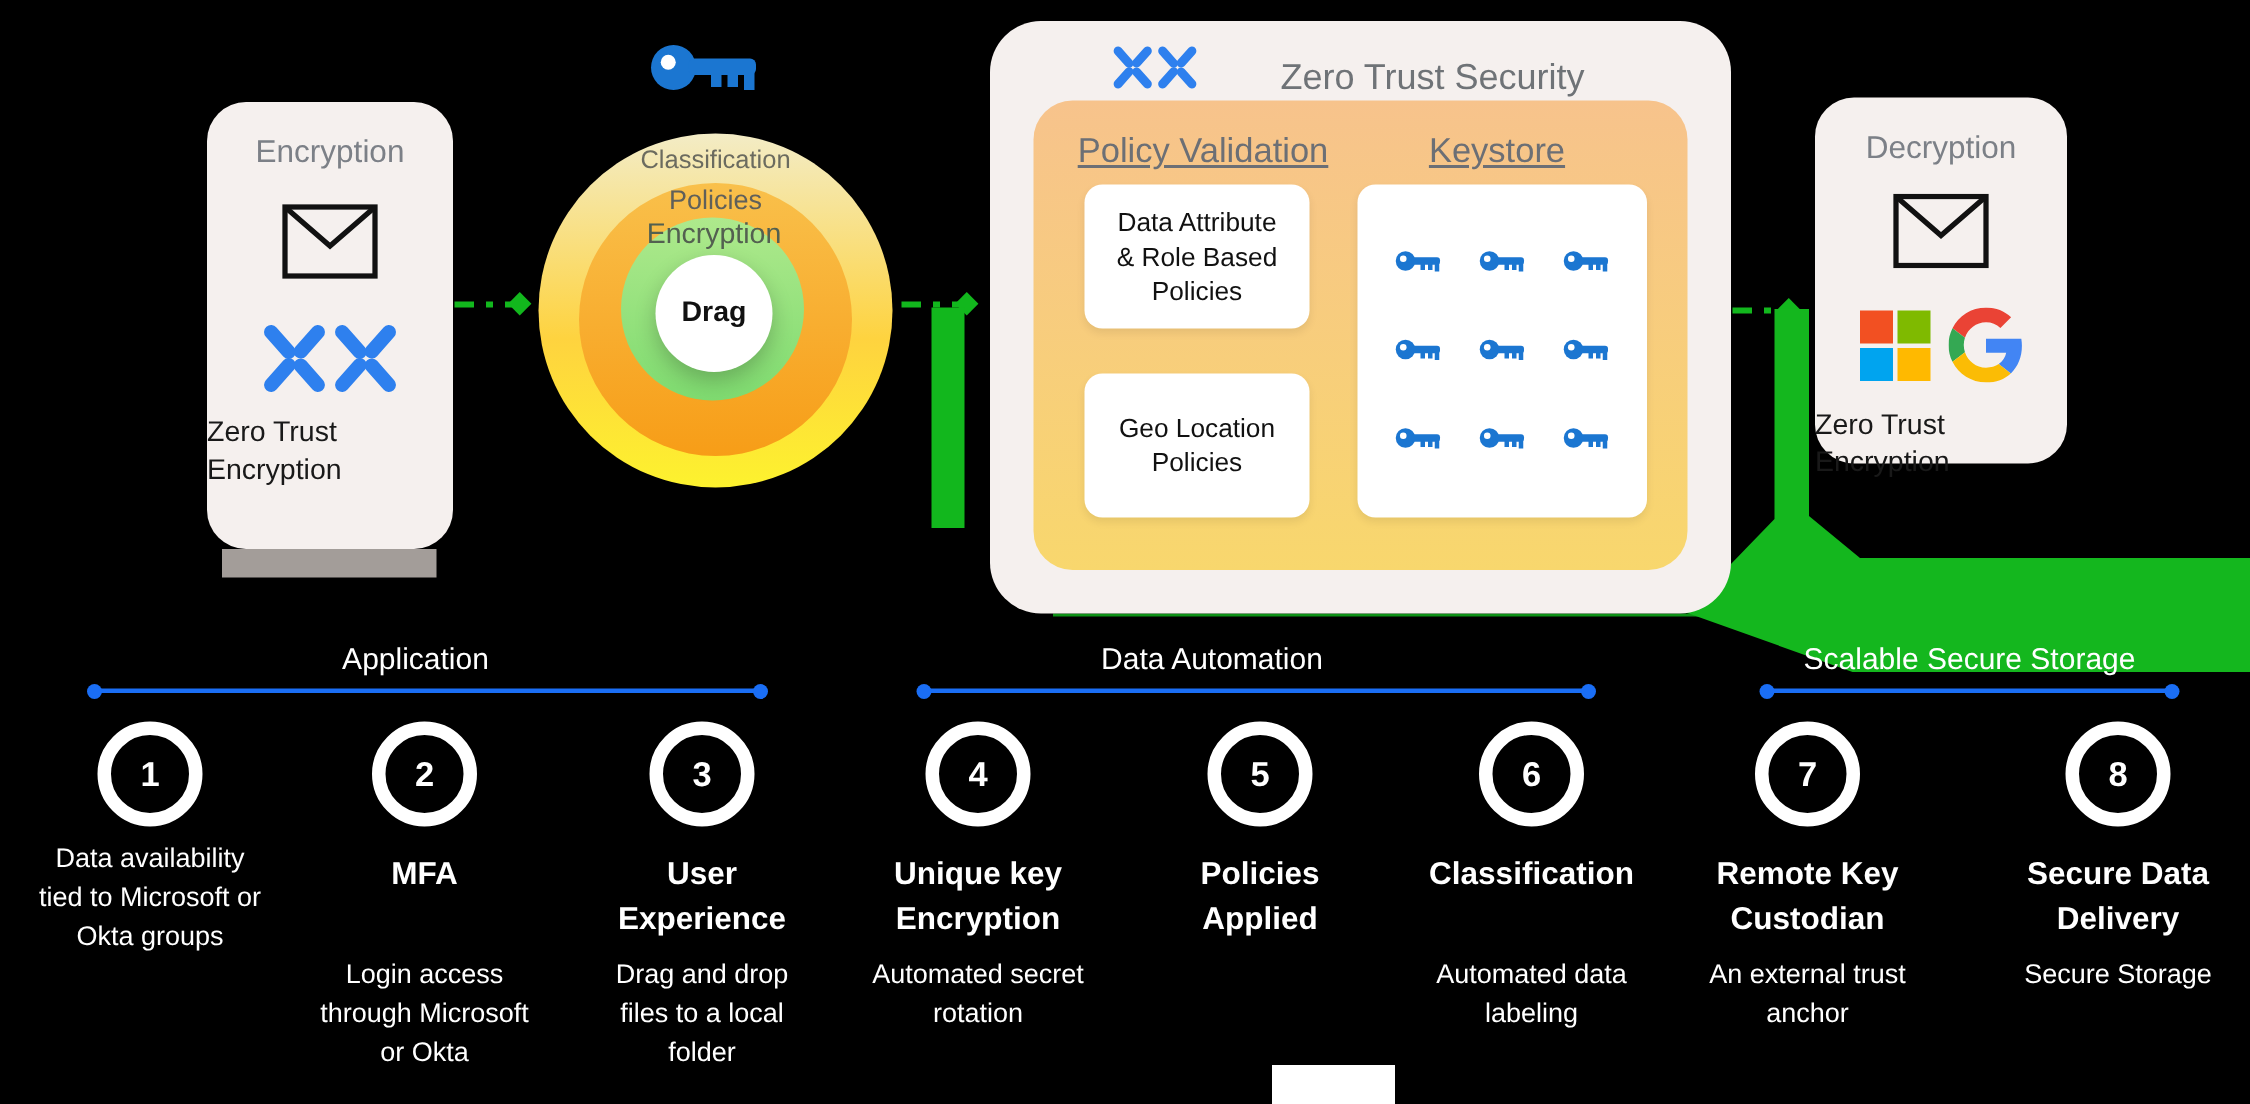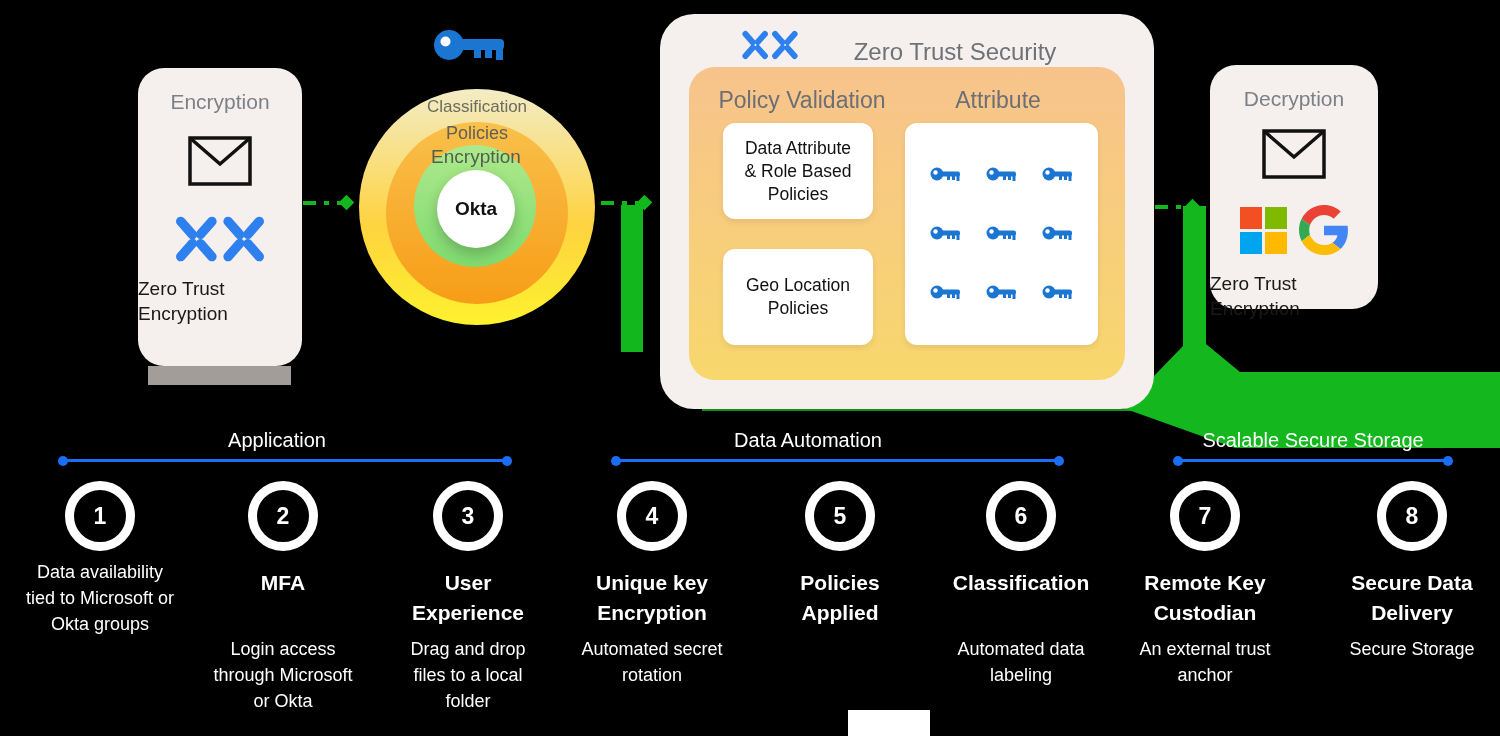--- a/index.html
+++ b/index.html
@@ -47,7 +47,7 @@
                   font-size:24px;color:#6f7377;}
   .platform-inner{position:absolute;left:29px;top:53px;width:436px;height:313px;border-radius:26px;
     background:linear-gradient(180deg,#f7c38c 0%,#f8d76d 100%);}
-  .zone-header{position:absolute;text-align:center;font-size:23px;color:#6c6f75;top:20px;}
+  .zone-header{position:absolute;text-align:center;font-size:23px;color:#6c6f75;top:20px;text-decoration:underline;}
   .card{position:absolute;background:#fff;border-radius:12px;display:flex;align-items:center;
         justify-content:center;text-align:center;font-size:17.5px;line-height:23px;color:#111;
         box-shadow:0 3px 6px rgba(0,0,0,.08);}

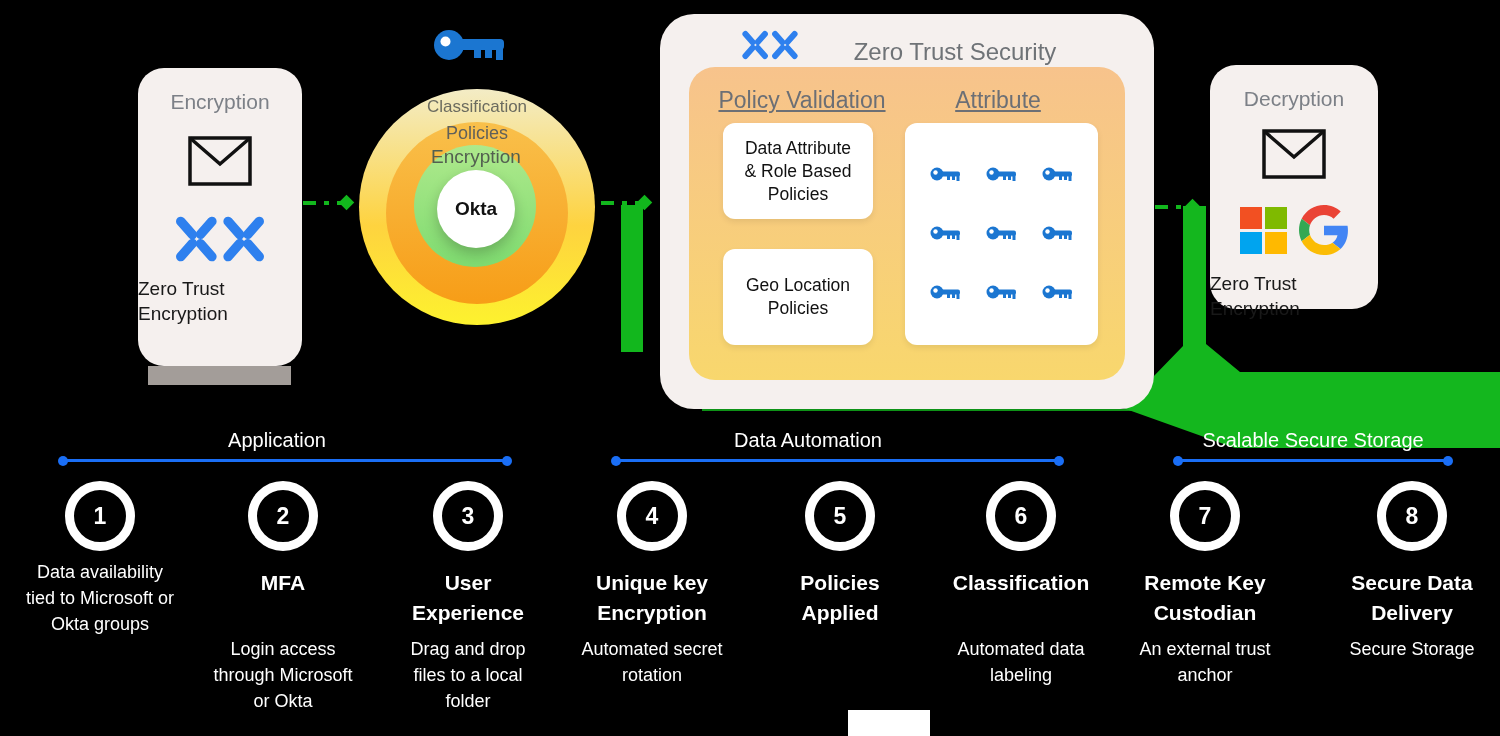--- a/index.html
+++ b/index.html
@@ -156,7 +156,7 @@
     <div class="platform-title">Zero Trust Security Platform</div>
     <div class="platform-inner">
       <div class="zone-header" style="left:10px;width:206px">Policy Validation</div>
-      <div class="zone-header" style="left:216px;width:186px">Attribute</div>
+      <div class="zone-header" style="left:216px;width:186px">Keystore</div>
       <div class="card pre" style="left:34px;top:56px;width:150px;height:96px">Data Attribute
 &amp; Role Based
 Policies</div>

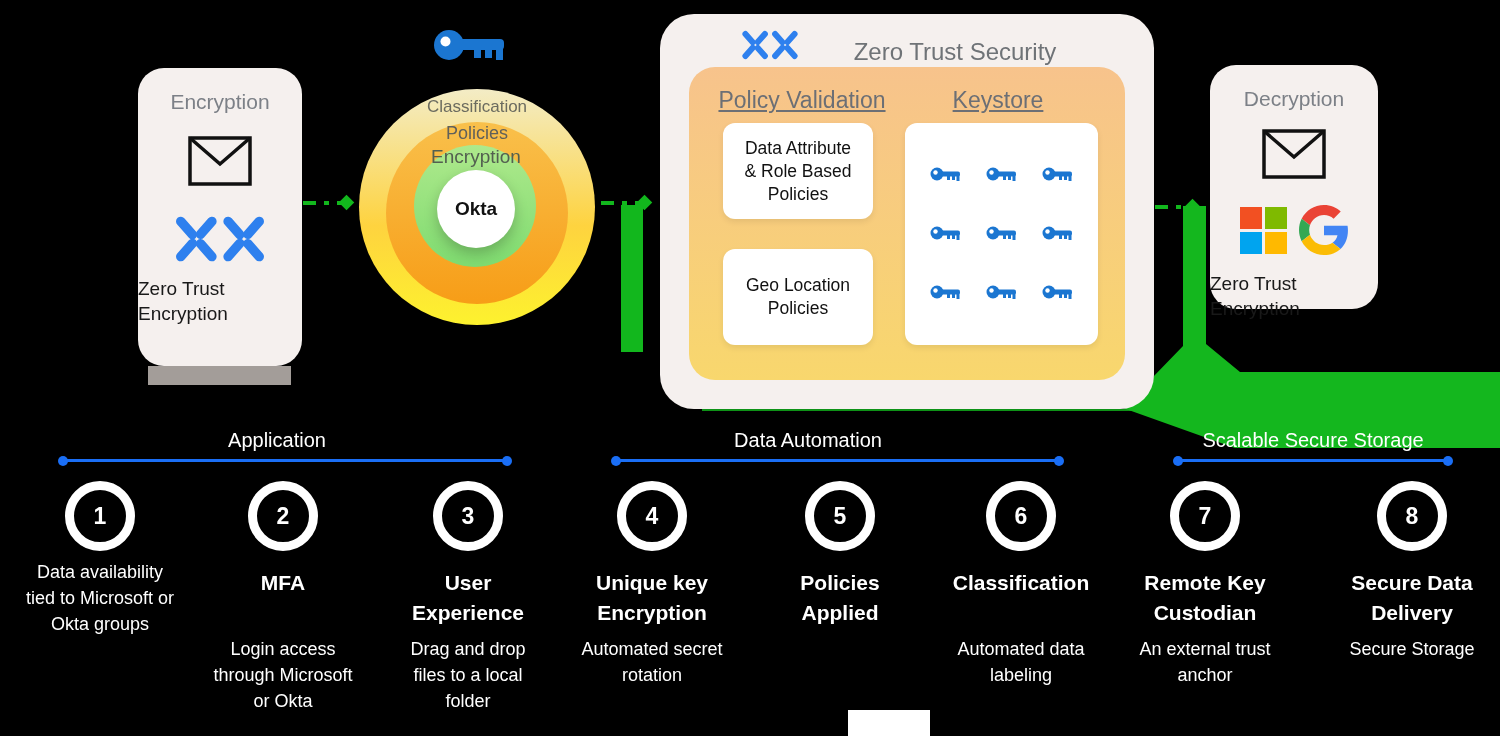--- a/index.html
+++ b/index.html
@@ -125,7 +125,7 @@
   <div class="ring ring-outer"></div>
   <div class="ring ring-orange"></div>
   <div class="ring ring-green"></div>
-  <div class="ring ring-core">Okta</div>
+  <div class="ring ring-core">Drag</div>
   <div class="ring-label lbl-classification">Classification</div>
   <div class="ring-label lbl-policies">Policies</div>
   <div class="ring-label lbl-encryption">Encryption</div>

